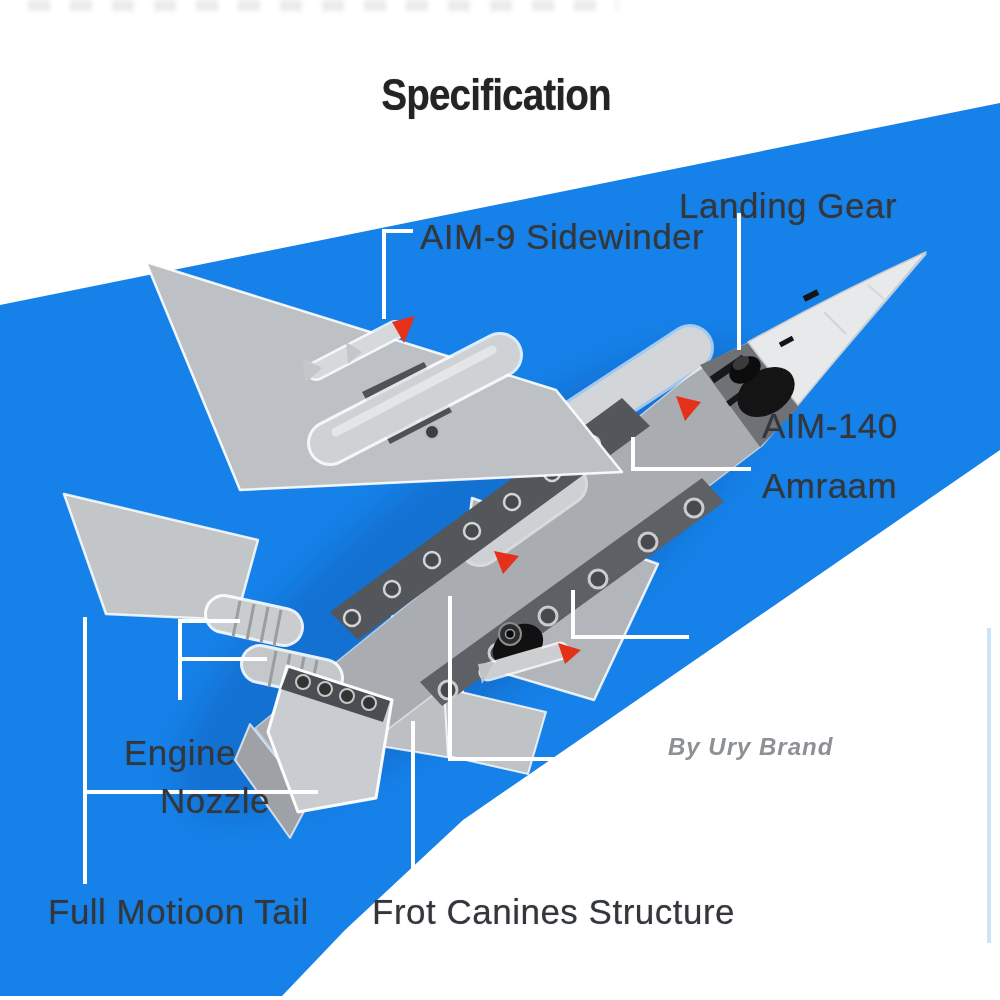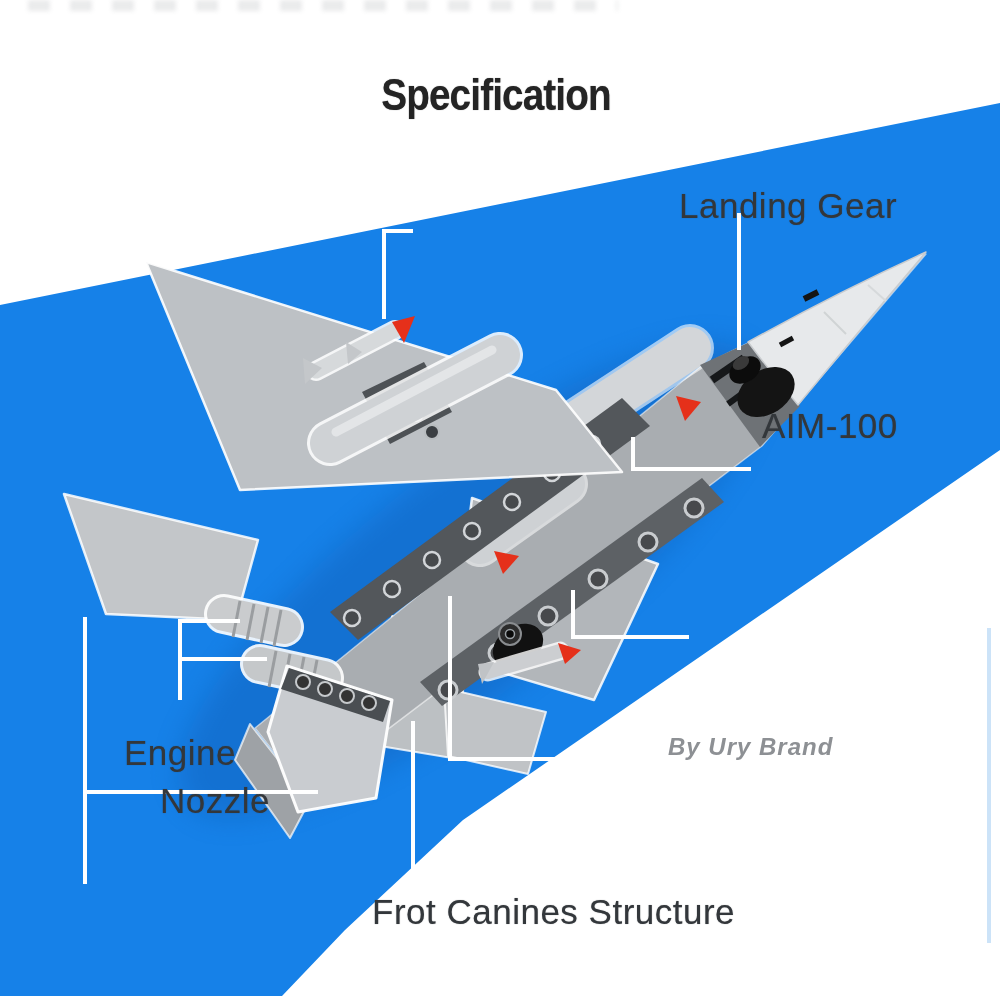--- a/index.html
+++ b/index.html
@@ -208,6 +208,7 @@
   <div class="title">Specification</div>
 
   <div class="label" style="left:679px;top:188px;">Landing Gear</div>
+  <div class="label" style="left:420px;top:219px;">AIM-9 Sidewinder</div>
   <div class="label" style="left:762px;top:408px;">AIM-100</div>
   <div class="label" style="left:124px;top:703px;margin-top:32px;">Engine</div>
   <div class="label" style="left:124px;top:783px;margin-left:36px;">Nozzle</div>

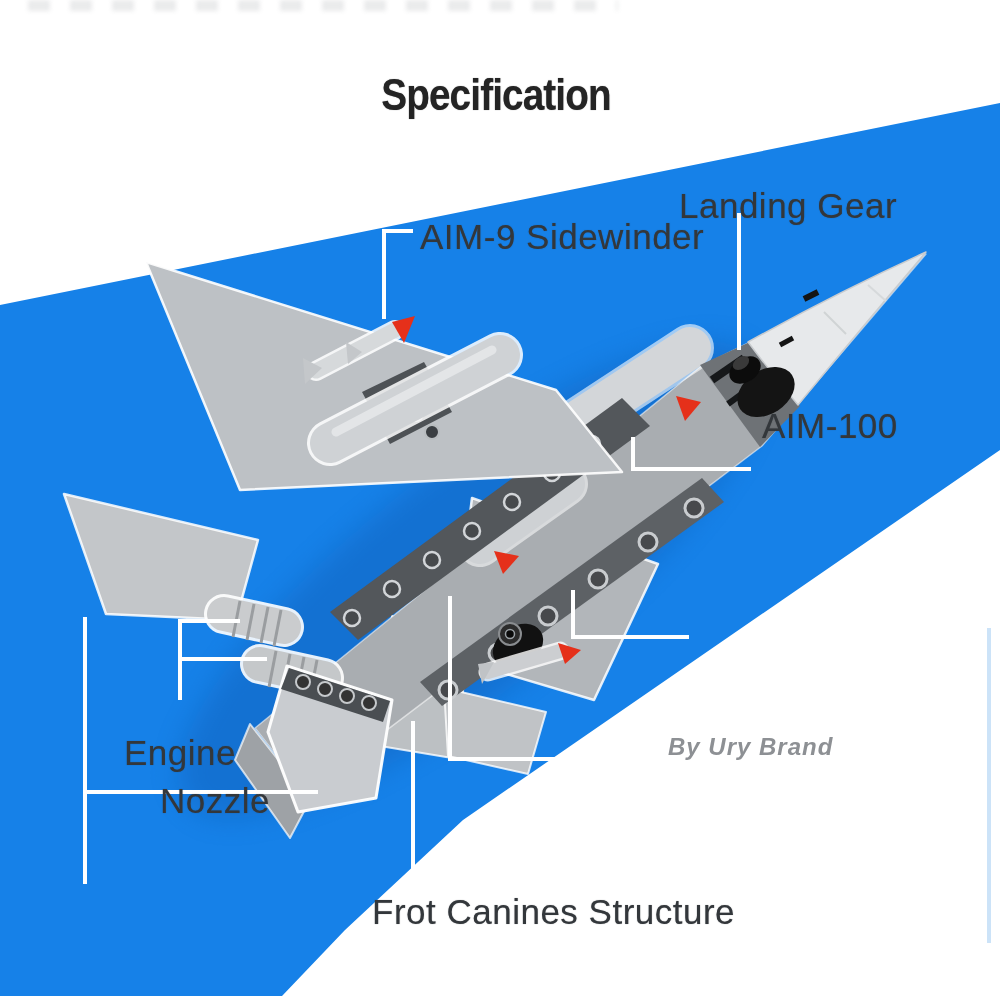--- a/index.html
+++ b/index.html
@@ -209,7 +209,7 @@
 
   <div class="label" style="left:679px;top:188px;">Landing Gear</div>
   <div class="label" style="left:420px;top:219px;">AIM-9 Sidewinder</div>
-  <div class="label" style="left:762px;top:408px;">AIM-100</div>
+  <div class="label" style="left:762px;top:408px;">AIM-140</div>
   <div class="label" style="left:124px;top:703px;margin-top:32px;">Engine</div>
   <div class="label" style="left:124px;top:783px;margin-left:36px;">Nozzle</div>
   <div class="label" style="left:364px;top:894px;margin-left:8px;">Frot Canines Structure</div>

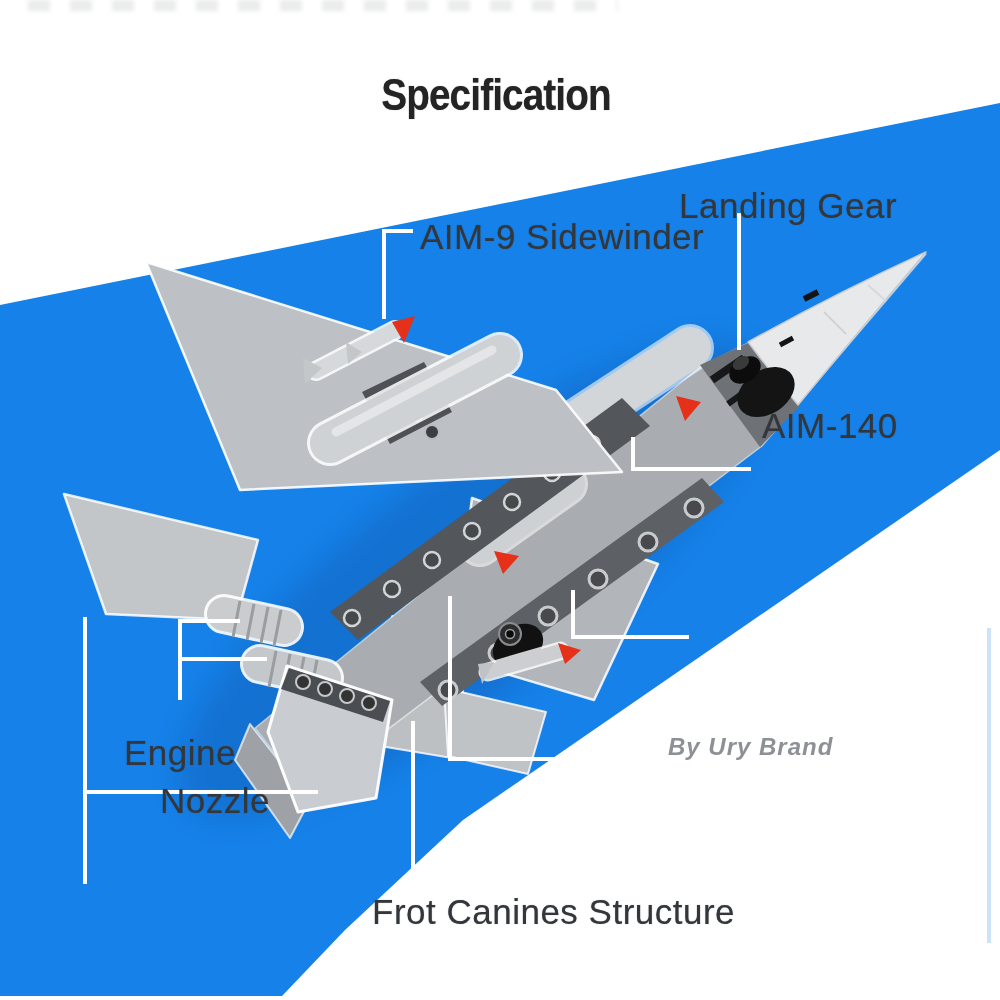--- a/index.html
+++ b/index.html
@@ -210,6 +210,7 @@
   <div class="label" style="left:679px;top:188px;">Landing Gear</div>
   <div class="label" style="left:420px;top:219px;">AIM-9 Sidewinder</div>
   <div class="label" style="left:762px;top:408px;">AIM-140</div>
+  <div class="label" style="left:762px;top:468px;">Amraam</div>
   <div class="label" style="left:124px;top:703px;margin-top:32px;">Engine</div>
   <div class="label" style="left:124px;top:783px;margin-left:36px;">Nozzle</div>
   <div class="label" style="left:364px;top:894px;margin-left:8px;">Frot Canines Structure</div>

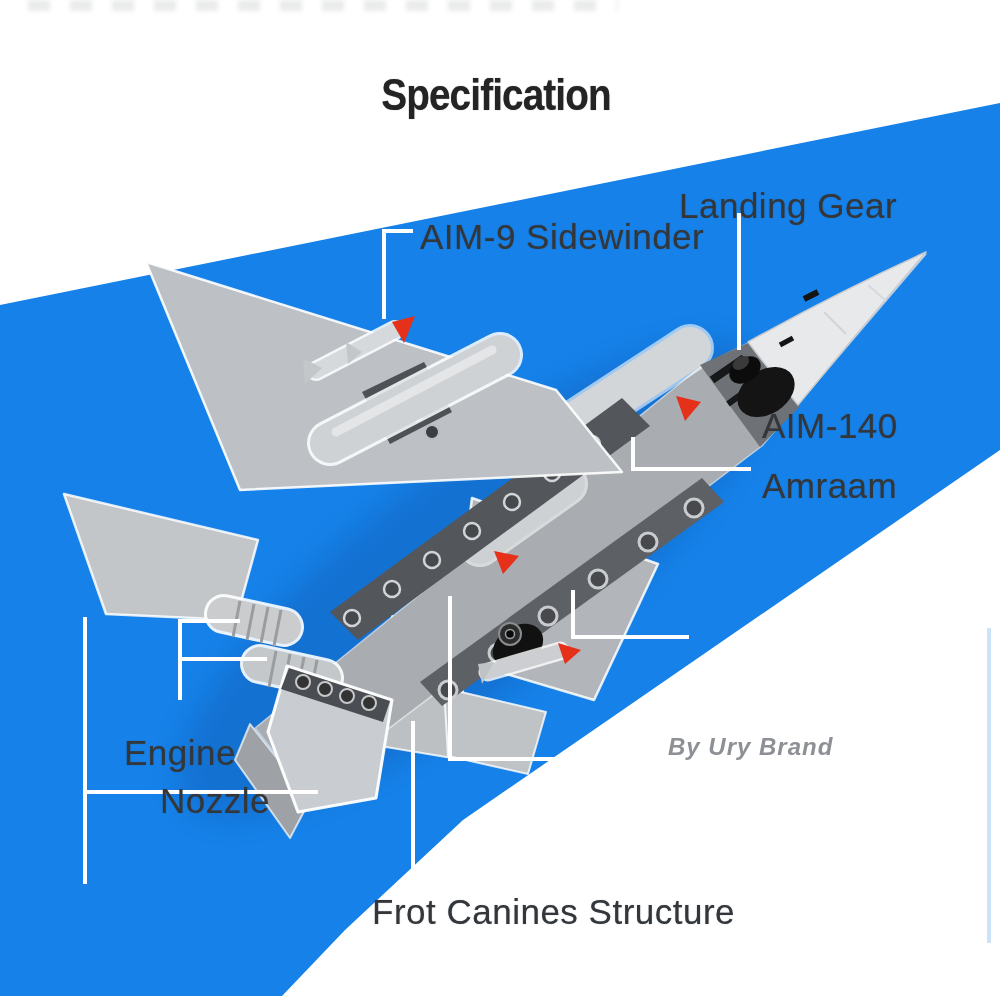--- a/index.html
+++ b/index.html
@@ -213,6 +213,7 @@
   <div class="label" style="left:762px;top:468px;">Amraam</div>
   <div class="label" style="left:124px;top:703px;margin-top:32px;">Engine</div>
   <div class="label" style="left:124px;top:783px;margin-left:36px;">Nozzle</div>
+  <div class="label" style="left:48px;top:894px;">Full Motioon Tail</div>
   <div class="label" style="left:364px;top:894px;margin-left:8px;">Frot Canines Structure</div>
 
   <div class="watermark">By Ury Brand</div>

